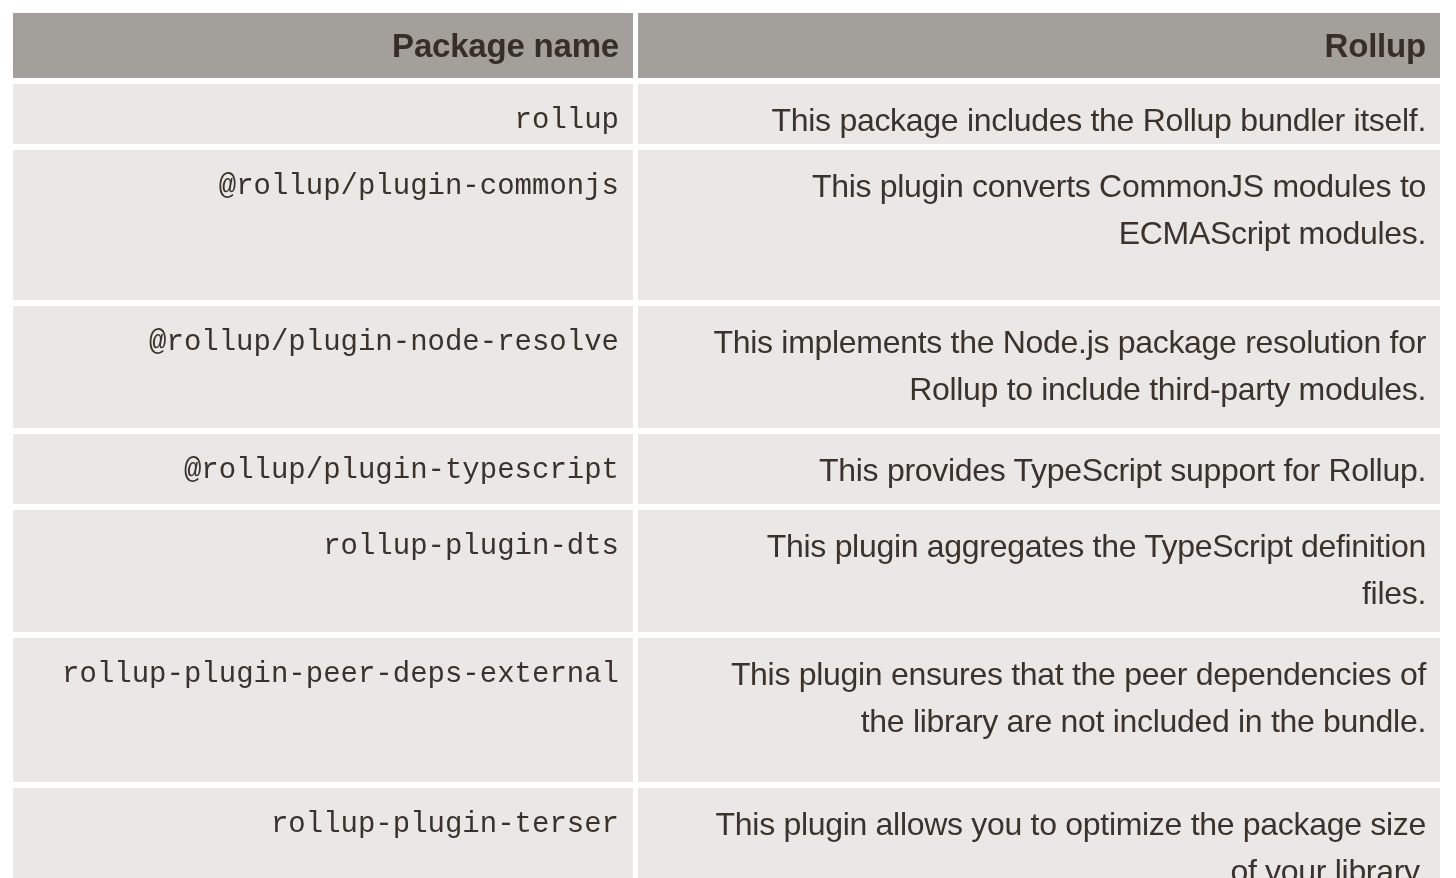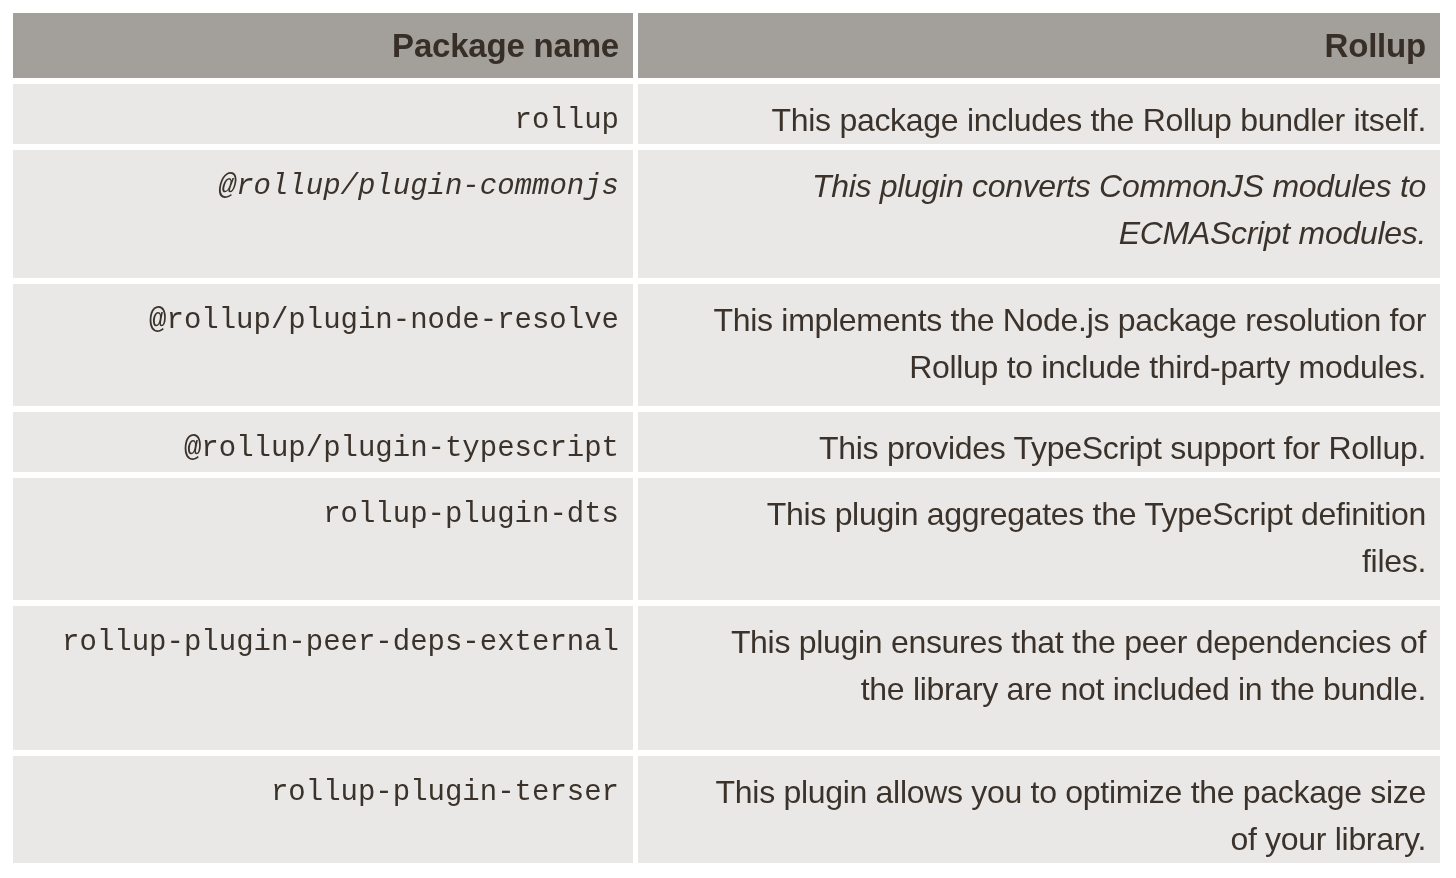--- a/index.html
+++ b/index.html
@@ -63,7 +63,7 @@
   }
   
   tbody tr:nth-child(1) td { height: 55px; }
-  tbody tr:nth-child(2) td { height: 128px; font-style: italic; }
+  tbody tr:nth-child(2) td { height: 150px; }
   tbody tr:nth-child(3) td { height: 122px; }
   tbody tr:nth-child(4) td { height: 60px; }
   tbody tr:nth-child(5) td { height: 122px; }

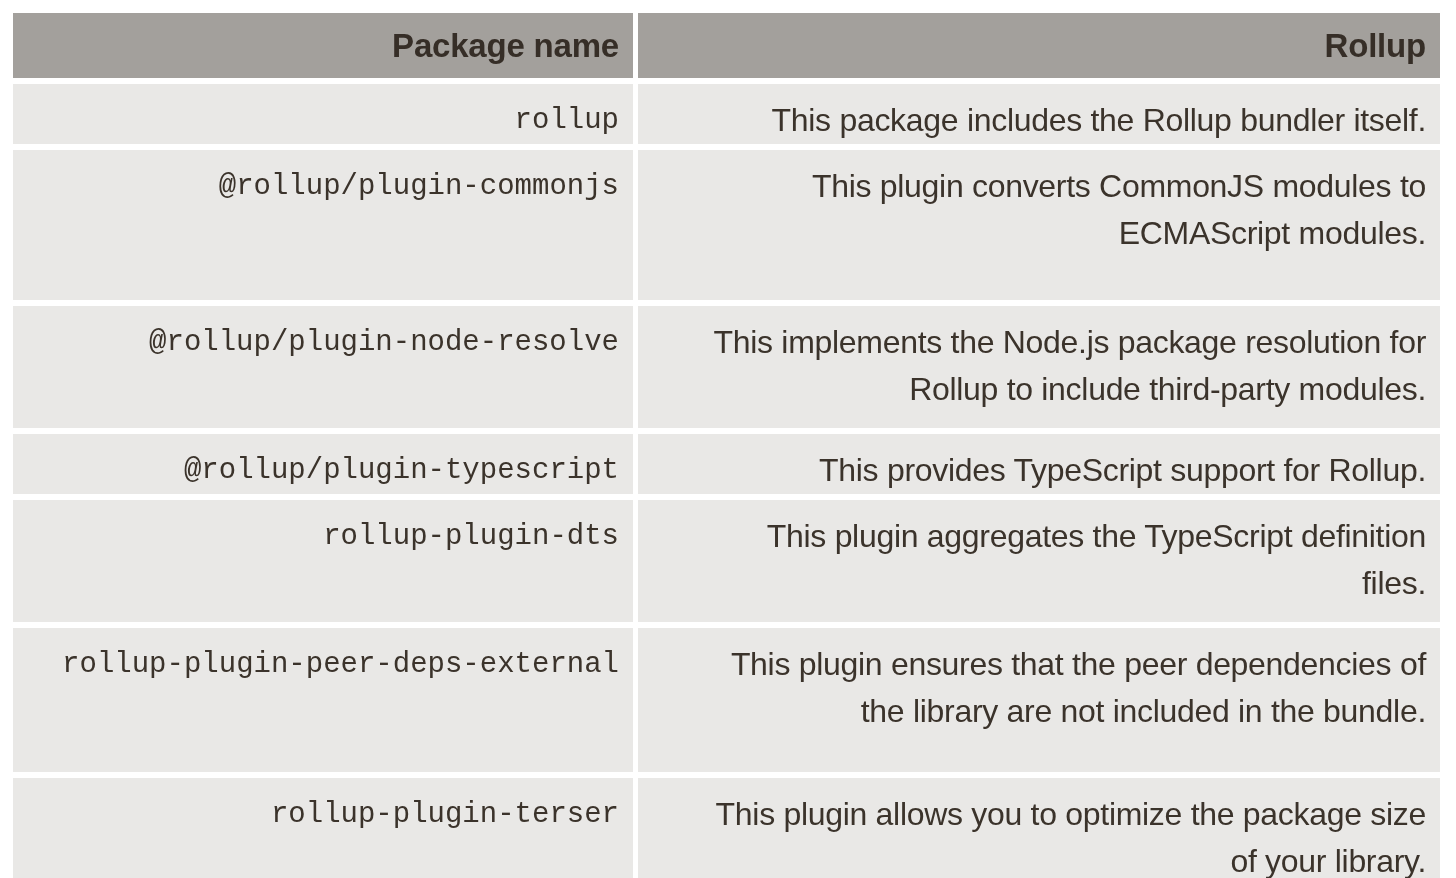--- a/index.html
+++ b/index.html
@@ -65,7 +65,7 @@
   tbody tr:nth-child(1) td { height: 55px; }
   tbody tr:nth-child(2) td { height: 150px; }
   tbody tr:nth-child(3) td { height: 122px; }
-  tbody tr:nth-child(4) td { height: 60px; }
+  tbody tr:nth-child(4) td { height: 70px; }
   tbody tr:nth-child(5) td { height: 122px; }
   tbody tr:nth-child(6) td { height: 144px; }
   tbody tr:nth-child(7) td { height: 88px; }

